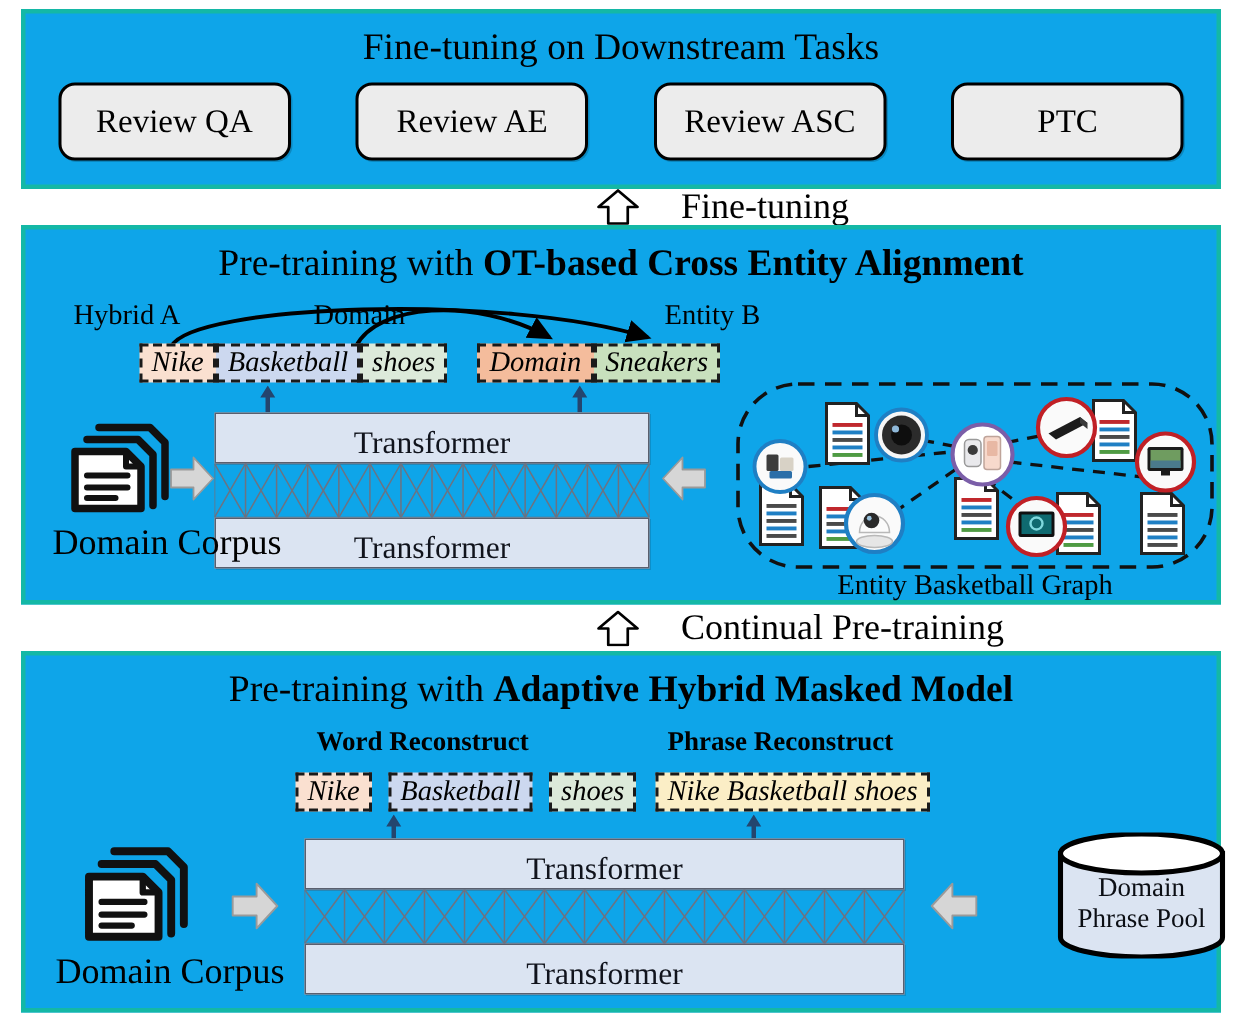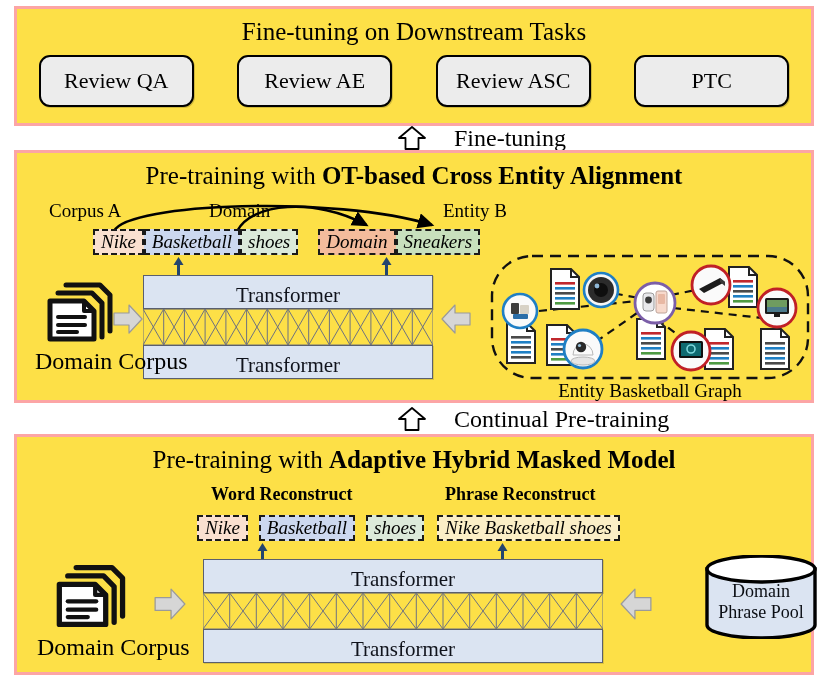--- a/index.html
+++ b/index.html
@@ -14,8 +14,8 @@
   
   .panel {
     position: absolute;
-    border: 3px solid #fca5a5;
-    background: #fde047;
+    border: 3px solid #14b8a6;
+    background: #0ea5e9;
   }
   #panel-finetune { left: 14px;  top: 6px;   width: 800px; height: 120px; }
   #panel-ot       { left: 14px;  top: 150px; width: 800px; height: 253px; text-decoration: underline; }

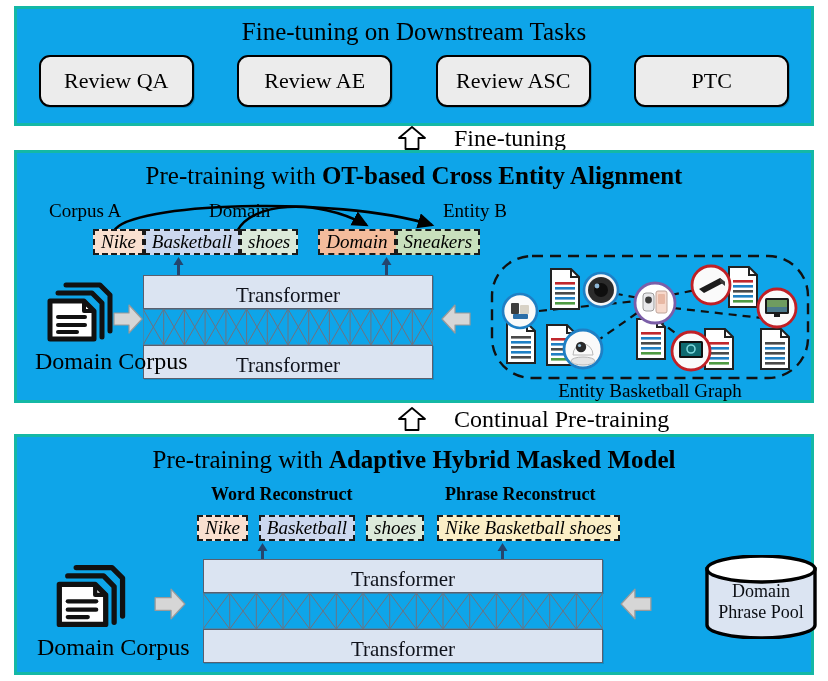--- a/index.html
+++ b/index.html
@@ -162,7 +162,7 @@
     </div>
 
     <div id="entity-labels">
-      <span class="small-label" id="entity-a-label">Corpus A</span>
+      <span class="small-label" id="entity-a-label">Hybrid A</span>
       <span class="small-label" id="align-label">Domain</span>
       <span class="small-label" id="entity-b-label">Entity B</span>
     </div>

